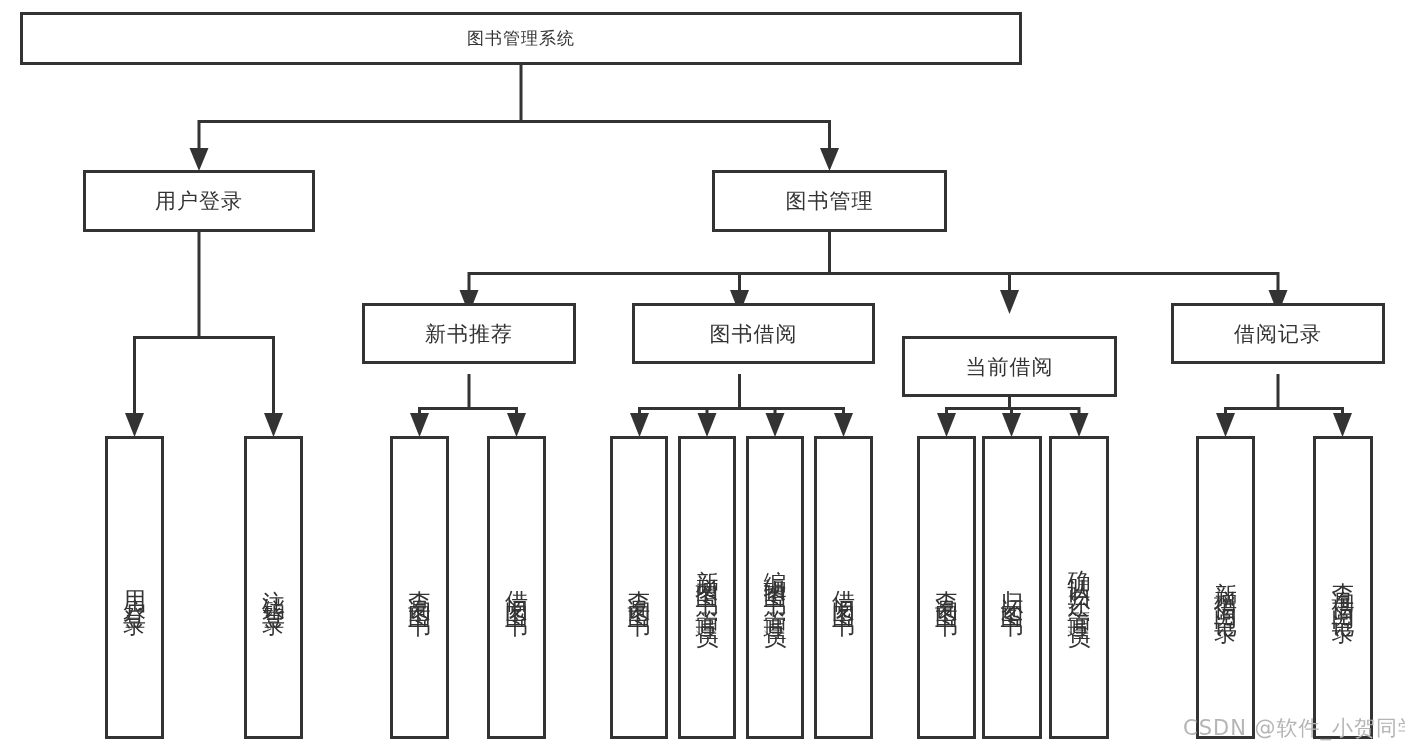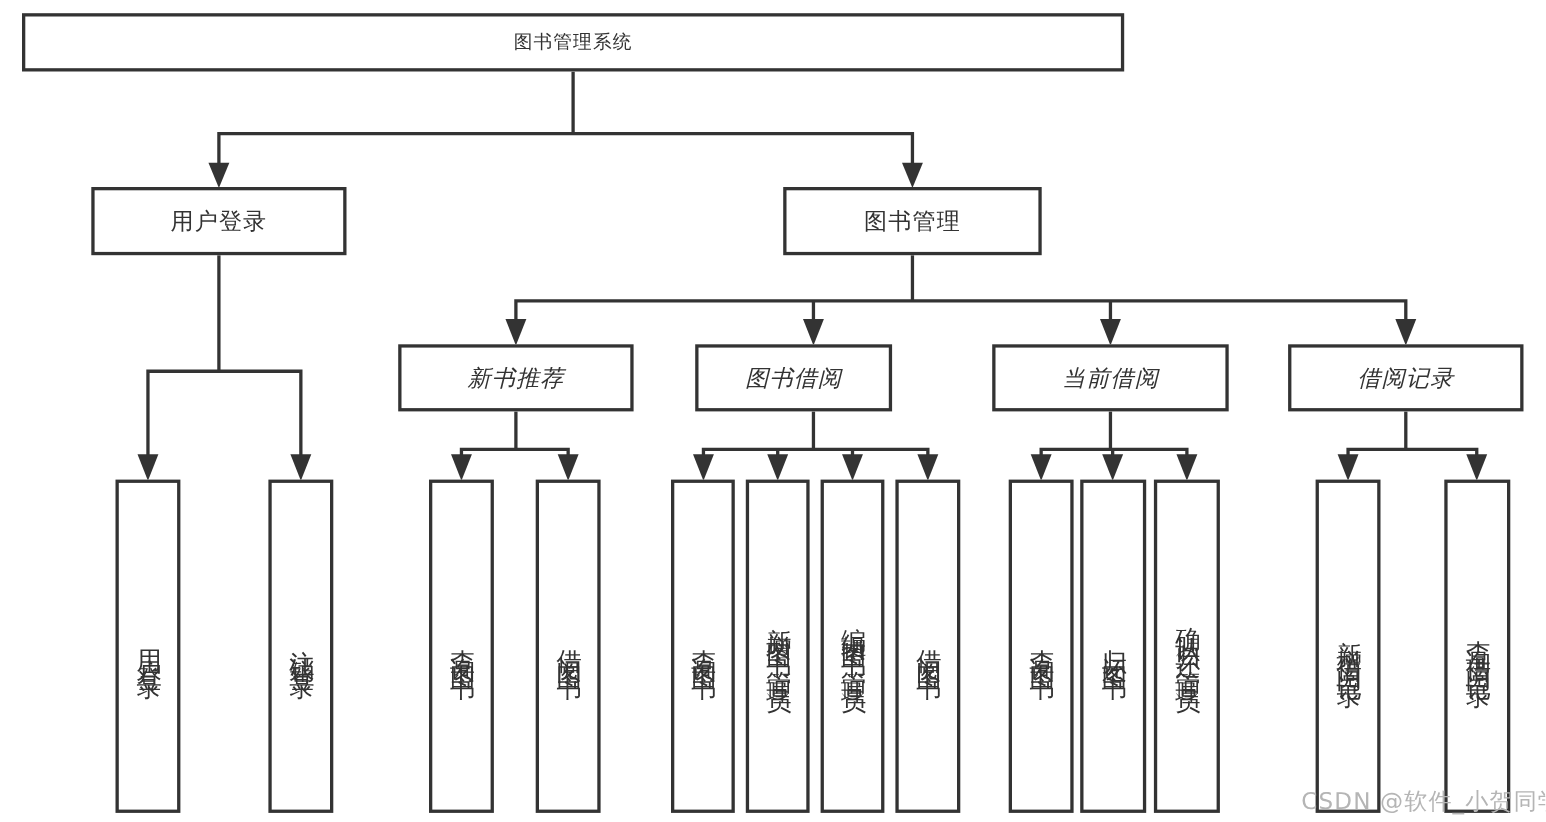--- a/index.html
+++ b/index.html
@@ -32,7 +32,7 @@
   .root-node{left:20px;top:12px;width:1002px;height:53px;font-size:17px;}
   .l2a{left:83px;top:170px;width:232px;height:62px;}
   .l2b{left:712px;top:170px;width:235px;height:62px;}
-  .l3{top:313px;height:61px;font-style:italic;}
+  .l3{top:303px;height:61px;}
   .leaf{
     top:436px;height:303px;width:59px;
   }

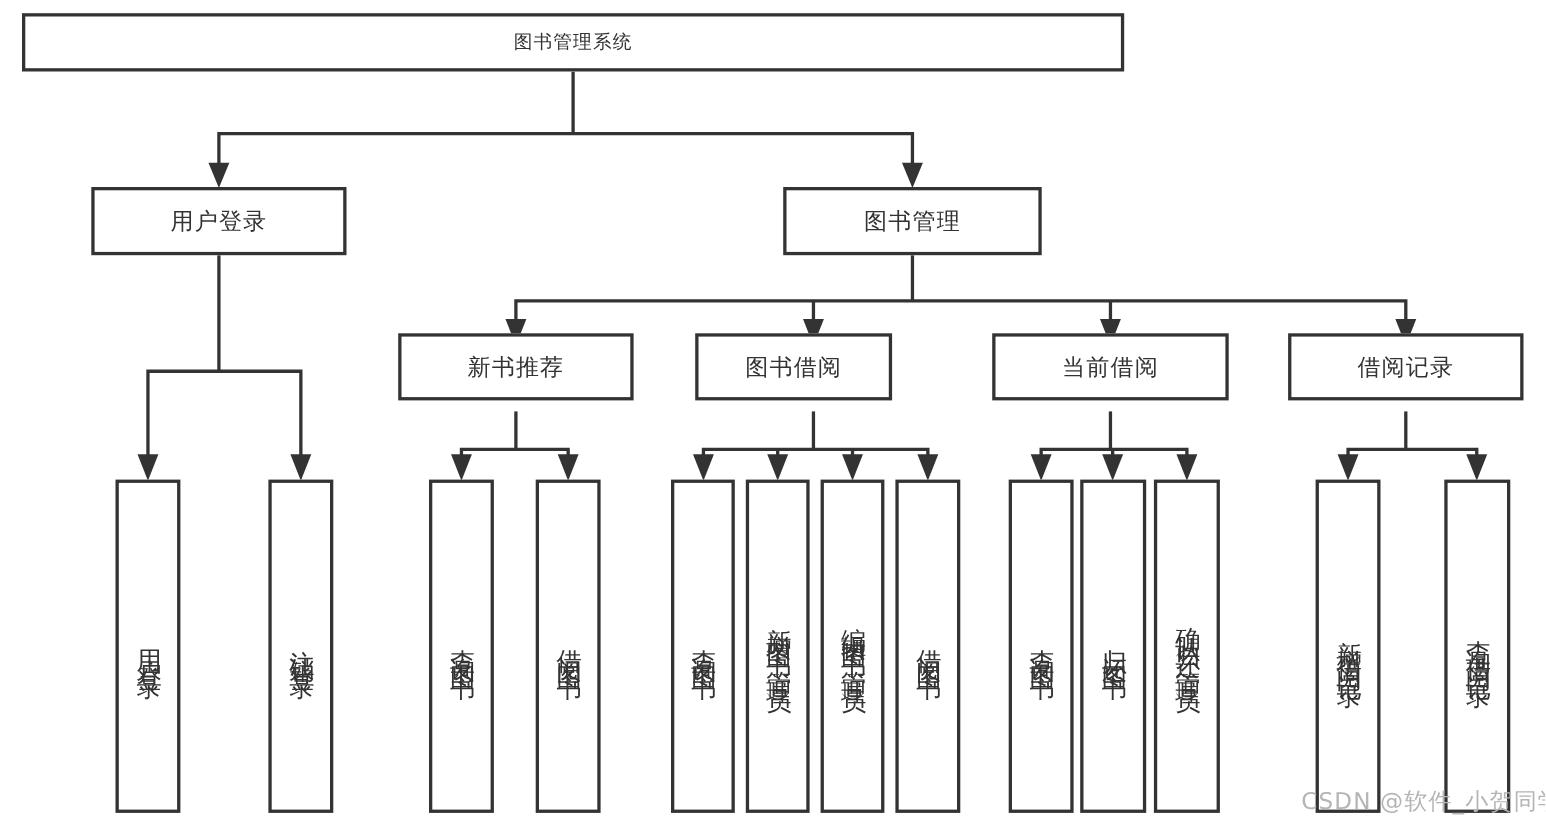--- a/index.html
+++ b/index.html
@@ -132,7 +132,7 @@
   <div class="node l3 h-node" style="left:362px;width:214px;">
     <span>新书推荐</span>
   </div>
-  <div class="node l3 h-node" style="left:632px;width:179px;">
+  <div class="node l3 h-node" style="left:632px;width:243px;">
     <span>图书借阅</span>
   </div>
   <div class="node l3 h-node" style="left:902px;width:215px;">

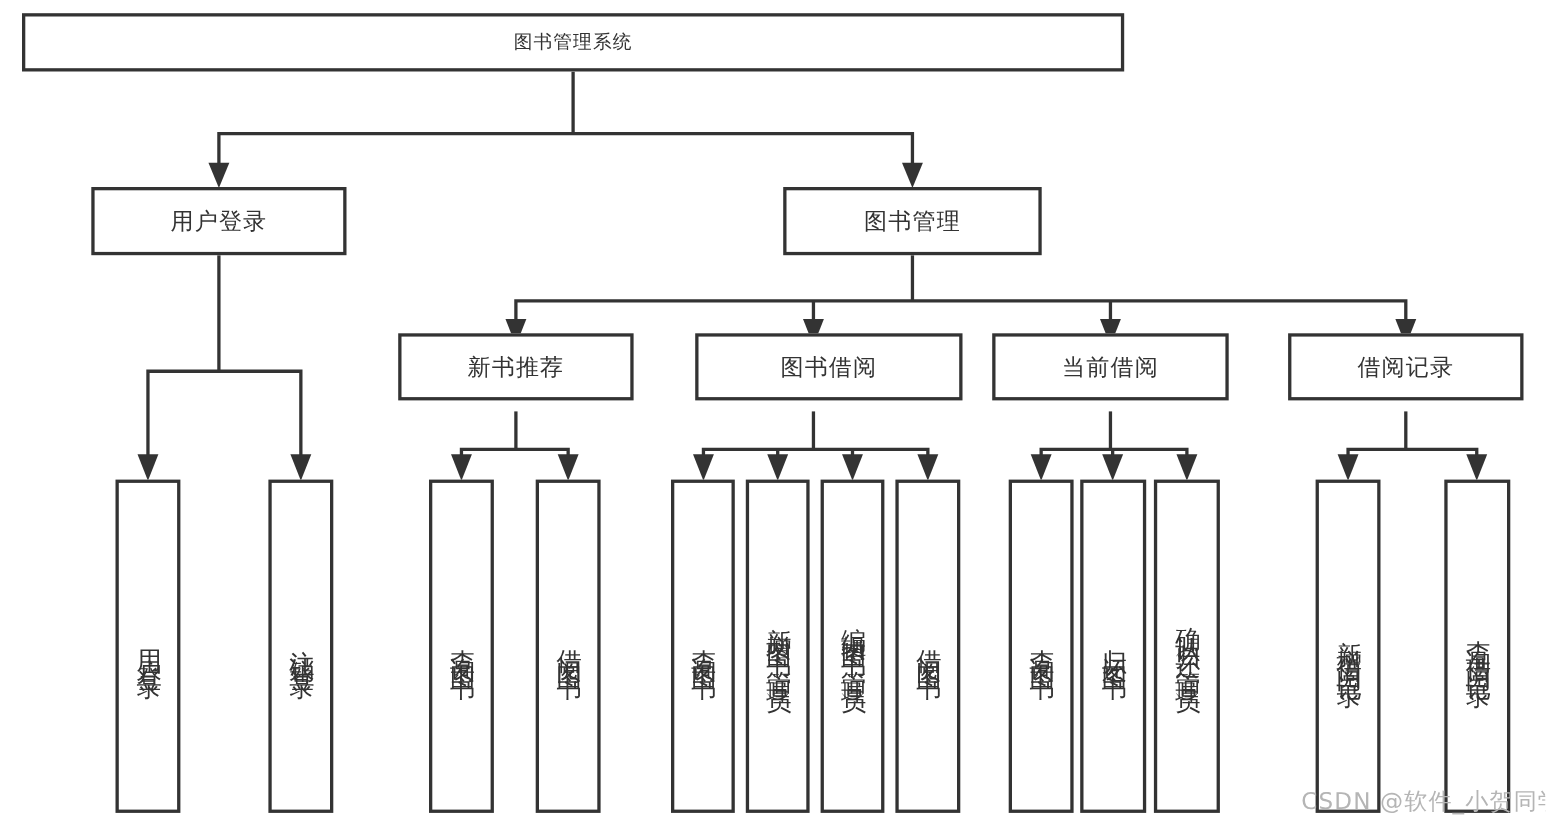--- a/index.html
+++ b/index.html
@@ -135,7 +135,7 @@
   <div class="node l3 h-node" style="left:632px;width:243px;">
     <span>图书借阅</span>
   </div>
-  <div class="node l3 h-node" style="left:902px;width:215px;">
+  <div class="node l3 h-node" style="left:902px;width:215px;margin-top:33px;">
     <span>当前借阅</span>
   </div>
   <div class="node l3 h-node" style="left:1171px;width:214px;">

